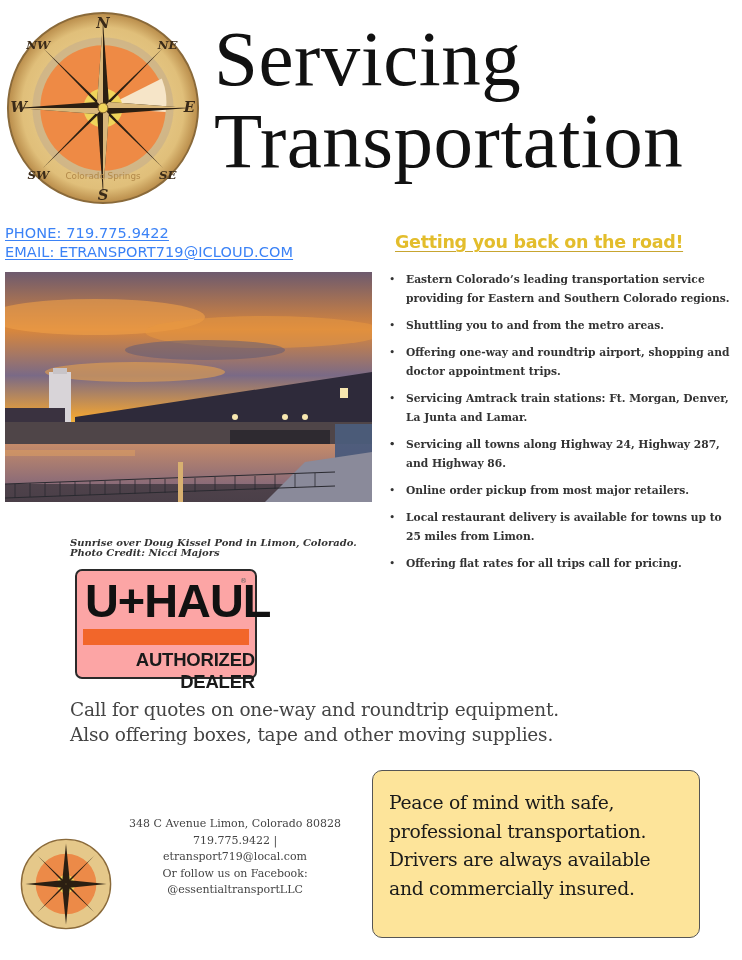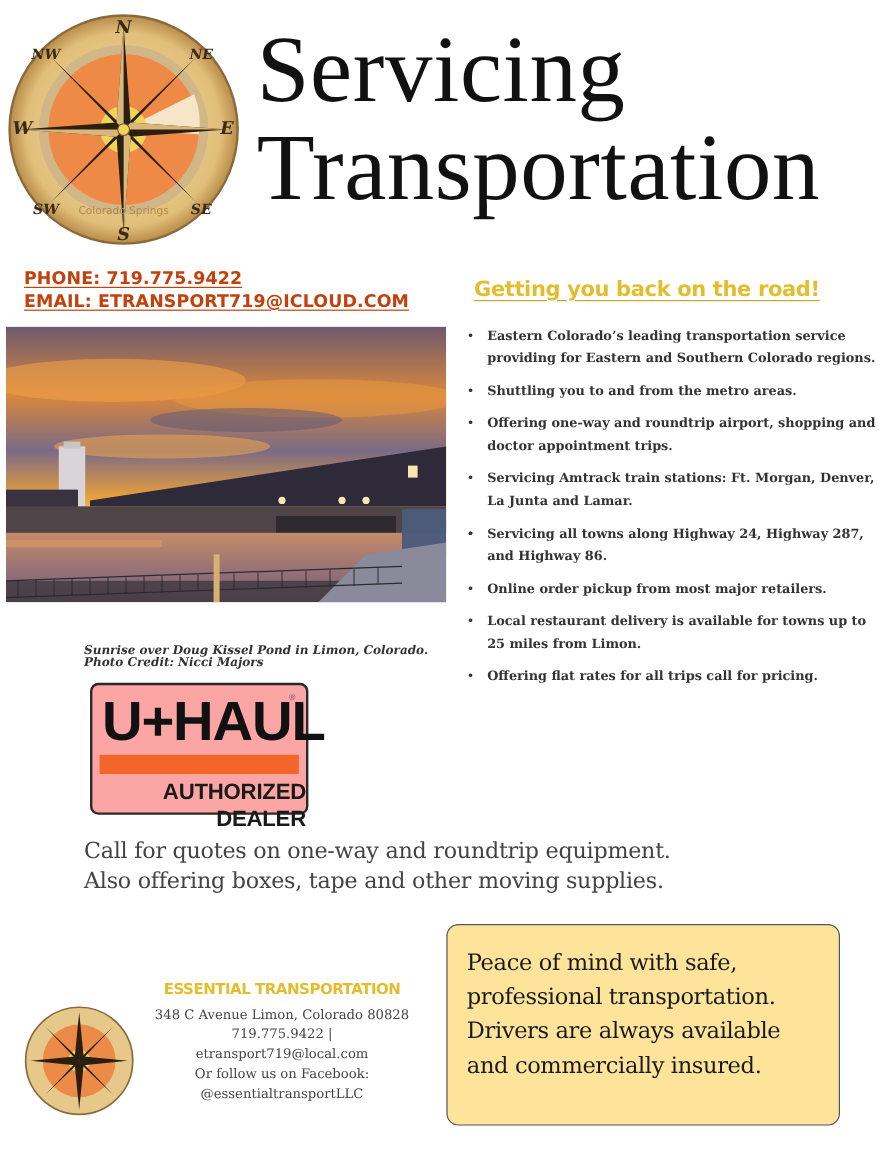--- a/index.html
+++ b/index.html
@@ -13,7 +13,7 @@
     #title { left: 214px; top: 18px; font-family: "Liberation Serif", serif; font-size: 79px; line-height: 82px; color: #111; font-weight: normal; letter-spacing: 0.5px; }
 
     
-    #contact { left: 20px; top: 224px; font-family: "DejaVu Sans", sans-serif; font-weight: bold; font-size: 14.5px; line-height: 19px; color: #c2410c; }
+    #contact { left: 5px; top: 224px; font-family: "DejaVu Sans", sans-serif; font-weight: normal; font-size: 14.5px; line-height: 19px; color: #3b82f6; }
     #contact div { text-decoration: underline; text-underline-offset: 2px; letter-spacing: 0.1px; }
 
     

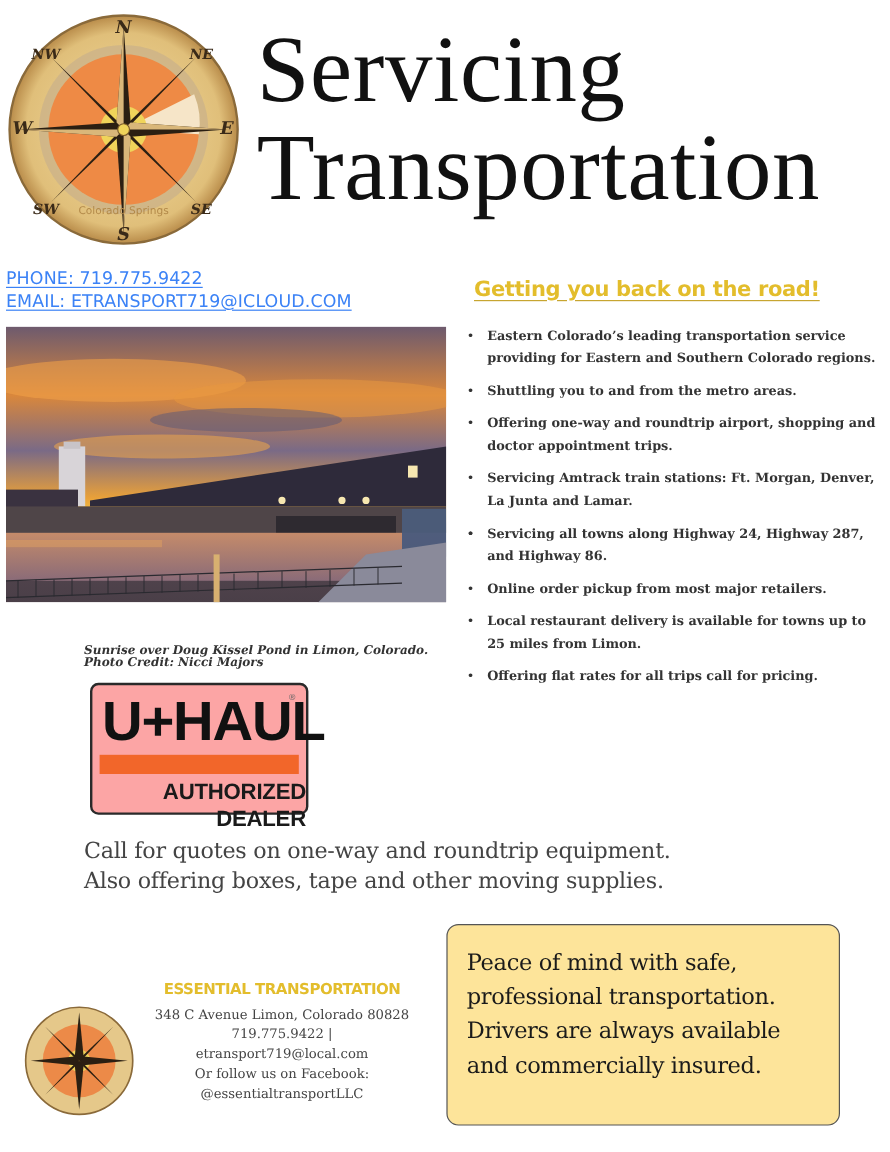--- a/index.html
+++ b/index.html
@@ -221,7 +221,6 @@
 </div>
 
 <div id="footer" class="abs">
-  <span id="footer-brand">ESSENTIAL TRANSPORTATION</span>
   <div>348 C Avenue Limon, Colorado 80828</div>
   <div>719.775.9422  |</div>
   <div>etransport719@local.com</div>

